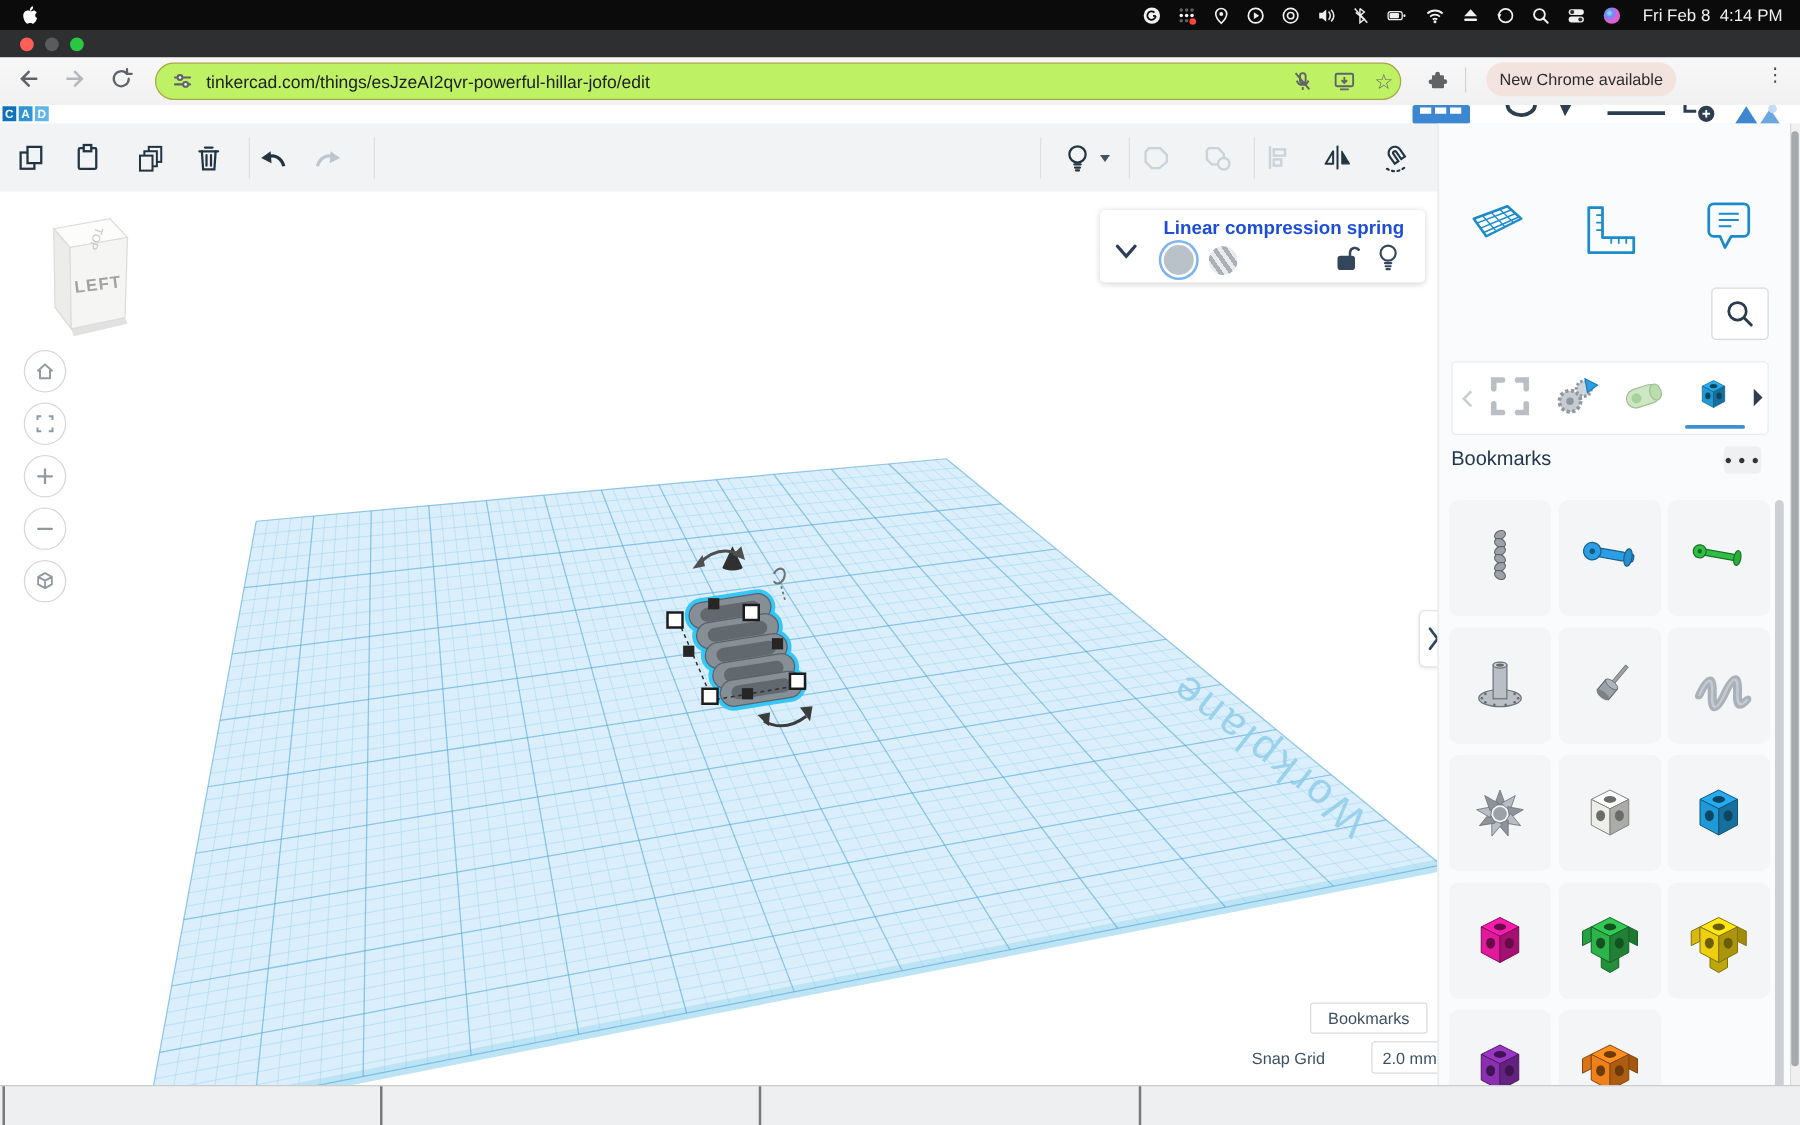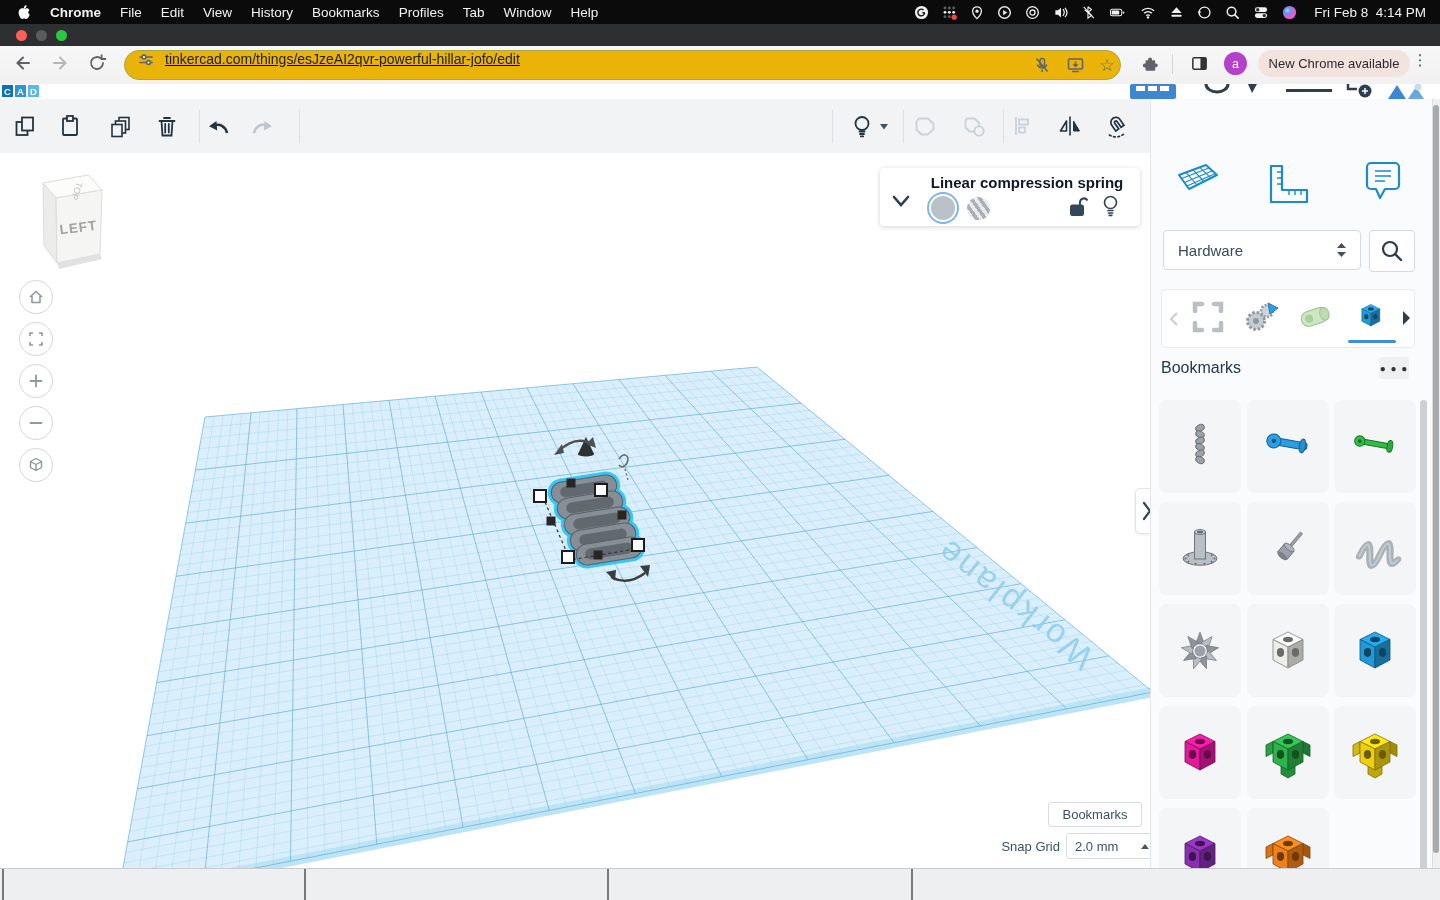--- a/index.html
+++ b/index.html
@@ -100,18 +100,6 @@
             <path fill="#fff" d="M11.4,4.3c-.9,0-2,.6-2.6,.6-.6,0-1.5-.6-2.5-.6C4.3,4.3,2.6,6,2.6,8.5c0,3,2.2,6.4,3.5,6.4.6,0,1.1-.5,2.1-.5s1.4,.5,2.1,.5c1.4,0,3.3-3.2,3.3-4.5-1.7-.8-2-3.1-.1-4.2-.6-1-1.5-1.9-2.1-1.9Z M9.9,3.4c.7-.8,.6-2.1,.5-2.4-.8,.1-1.7,.7-2.1,1.5-.4,.7-.5,1.9-.4,2.2,.9,0,1.5-.6,2-1.3Z"></path>
           </svg>
       </span>
-      <span id="menu-items" style="display:flex;gap:19px;">
-          <span class="mi app">Chrome</span>
-          <span class="mi">File</span>
-          <span class="mi">Edit</span>
-          <span class="mi">View</span>
-          <span class="mi">History</span>
-          <span class="mi">Bookmarks</span>
-          <span class="mi">Profiles</span>
-          <span class="mi">Tab</span>
-          <span class="mi">Window</span>
-          <span class="mi">Help</span>
-        </span>
     </div>
     <div class="menubar-right">
       <span id="status-icons" style="display:flex;gap:13px;align-items:center;">

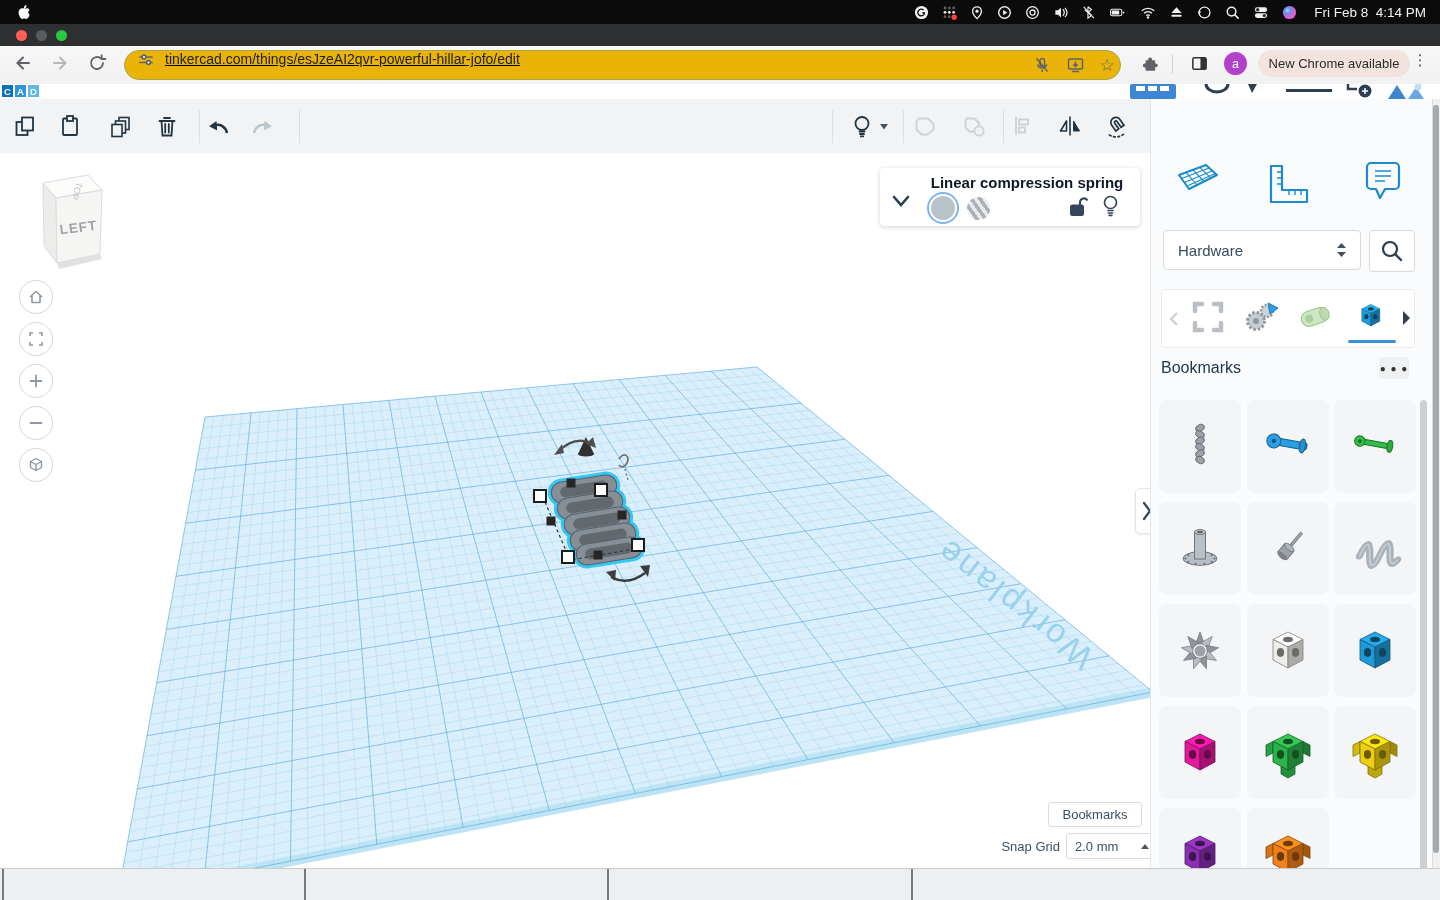--- a/index.html
+++ b/index.html
@@ -23,8 +23,8 @@
   .browserbar{left:0;top:46px;width:1440px;height:38px;background:linear-gradient(#f7f7f7,#f1f1f2);
     border-bottom:1px solid #dcdcdc;}
   .navico{position:absolute;top:52px;width:22px;height:22px;display:flex;align-items:center;justify-content:center;}
-  .omnibox{position:absolute;left:124px;top:50px;width:995px;height:28px;background:#eab308;
-    border:1.5px solid #a9a647;border-radius:15px;display:flex;text-decoration:underline;}
+  .omnibox{position:absolute;left:124px;top:50px;width:995px;height:28px;background:#bef264;
+    border:1.5px solid #a9a647;border-radius:15px;display:flex;align-items:center;}
   .urltext{font-size:14px;color:#202124;margin-left:10px;}
   .boxico{position:absolute;top:3px;width:22px;height:22px;display:flex;align-items:center;justify-content:center;}
   .avatar{position:absolute;left:1224px;top:52px;width:23px;height:23px;border-radius:50%;background:#b441c9;

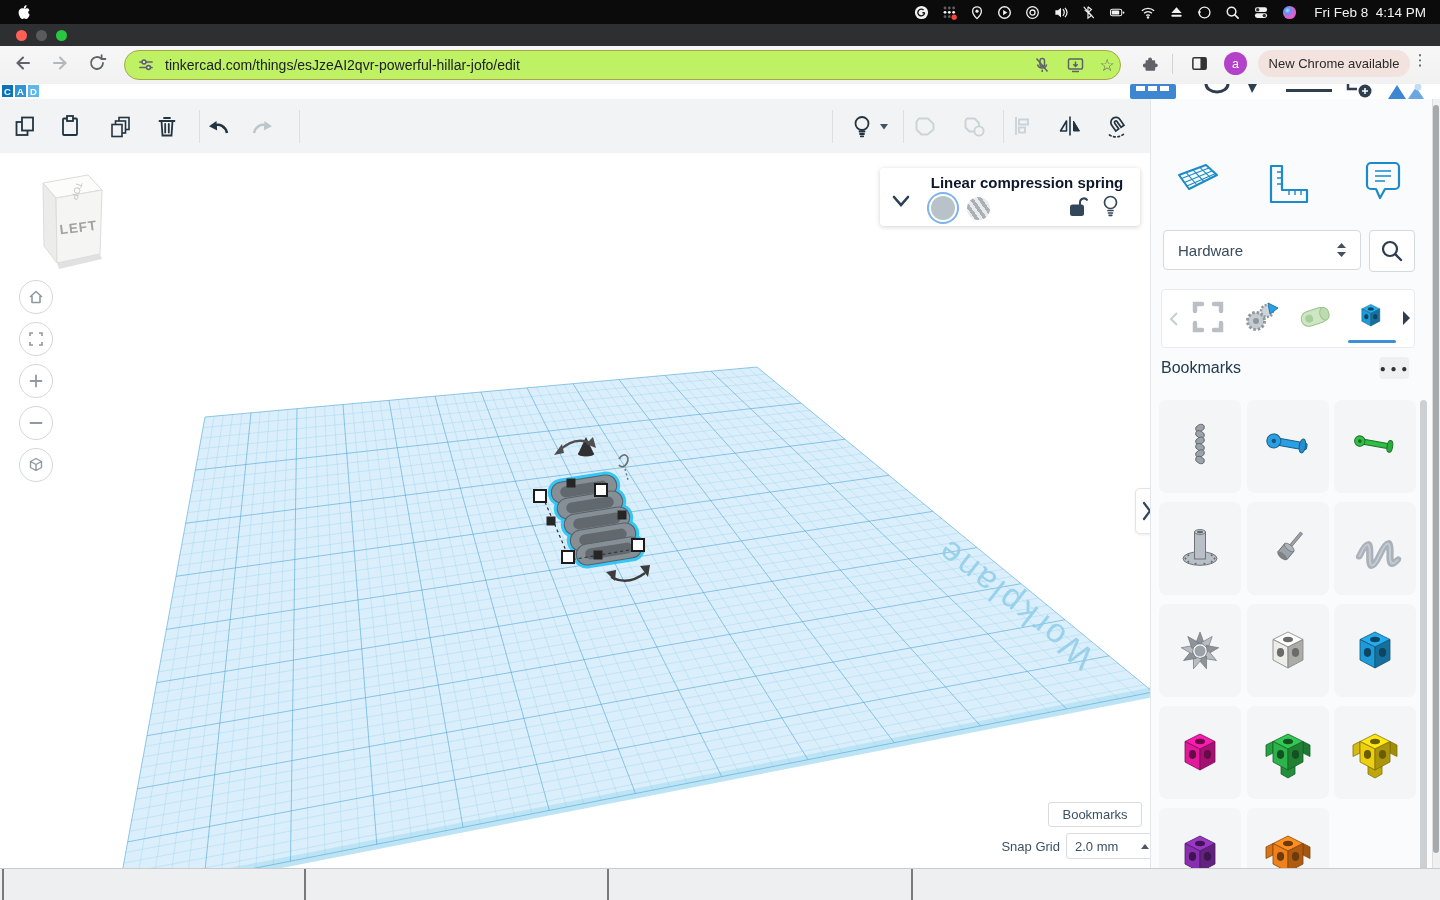--- a/index.html
+++ b/index.html
@@ -29,7 +29,7 @@
   .boxico{position:absolute;top:3px;width:22px;height:22px;display:flex;align-items:center;justify-content:center;}
   .avatar{position:absolute;left:1224px;top:52px;width:23px;height:23px;border-radius:50%;background:#b441c9;
     color:#fff;font-size:12.5px;display:flex;align-items:center;justify-content:center;}
-  .updatepill{position:absolute;left:1258px;top:50px;width:152px;height:27px;border-radius:14px;background:#f2e3de;
+  .updatepill{position:absolute;left:1189px;top:50px;width:152px;height:27px;border-radius:14px;background:#f2e3de;
     color:#2b2b2b;font-size:13px;display:flex;align-items:center;justify-content:center;}
   .kebab{position:absolute;left:1412px;top:51px;font-size:15px;color:#4a4a4a;width:16px;text-align:center;}
   

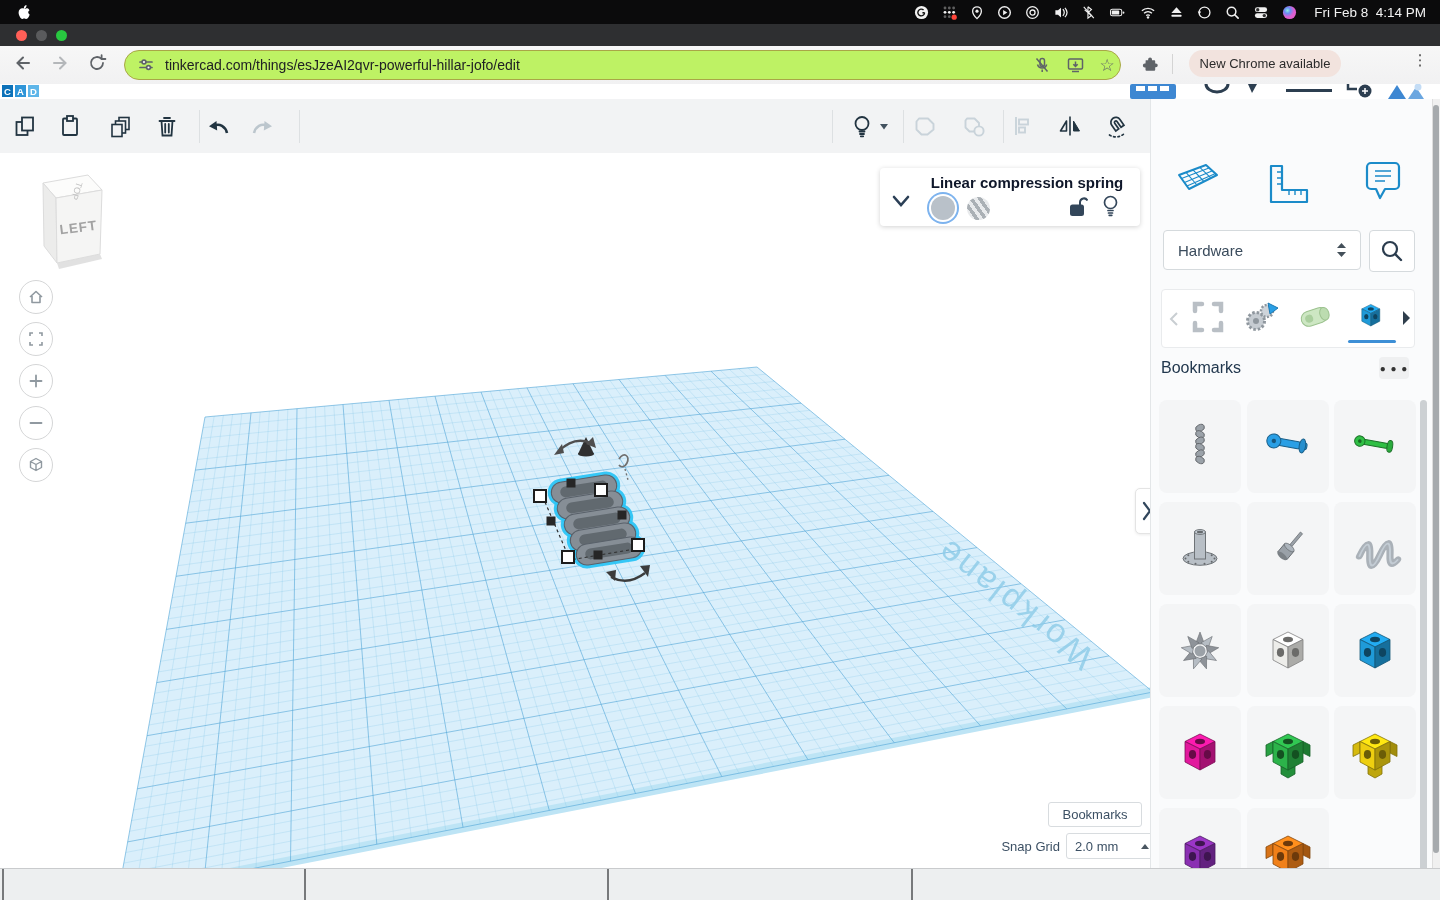--- a/index.html
+++ b/index.html
@@ -49,7 +49,7 @@
   
   .inspector{left:880px;top:168px;width:260px;height:58px;background:#fff;border-radius:4px;
     box-shadow:0 1px 5px rgba(0,0,0,.18);}
-  .insp-title{position:absolute;left:40px;top:6px;width:214px;text-align:center;font-size:15px;font-weight:bold;color:#0f172a;}
+  .insp-title{position:absolute;left:40px;top:6px;width:214px;text-align:center;font-size:15px;font-weight:bold;color:#1d4ed8;}
   .swatch1{position:absolute;left:51px;top:28px;width:24px;height:24px;border-radius:50%;background:#b9c1c9;
     box-shadow:0 0 0 2px #fff,0 0 0 4px #7db3ee;cursor:pointer;}
   .swatch2{position:absolute;left:87px;top:29px;width:23px;height:23px;border-radius:50%;cursor:pointer;

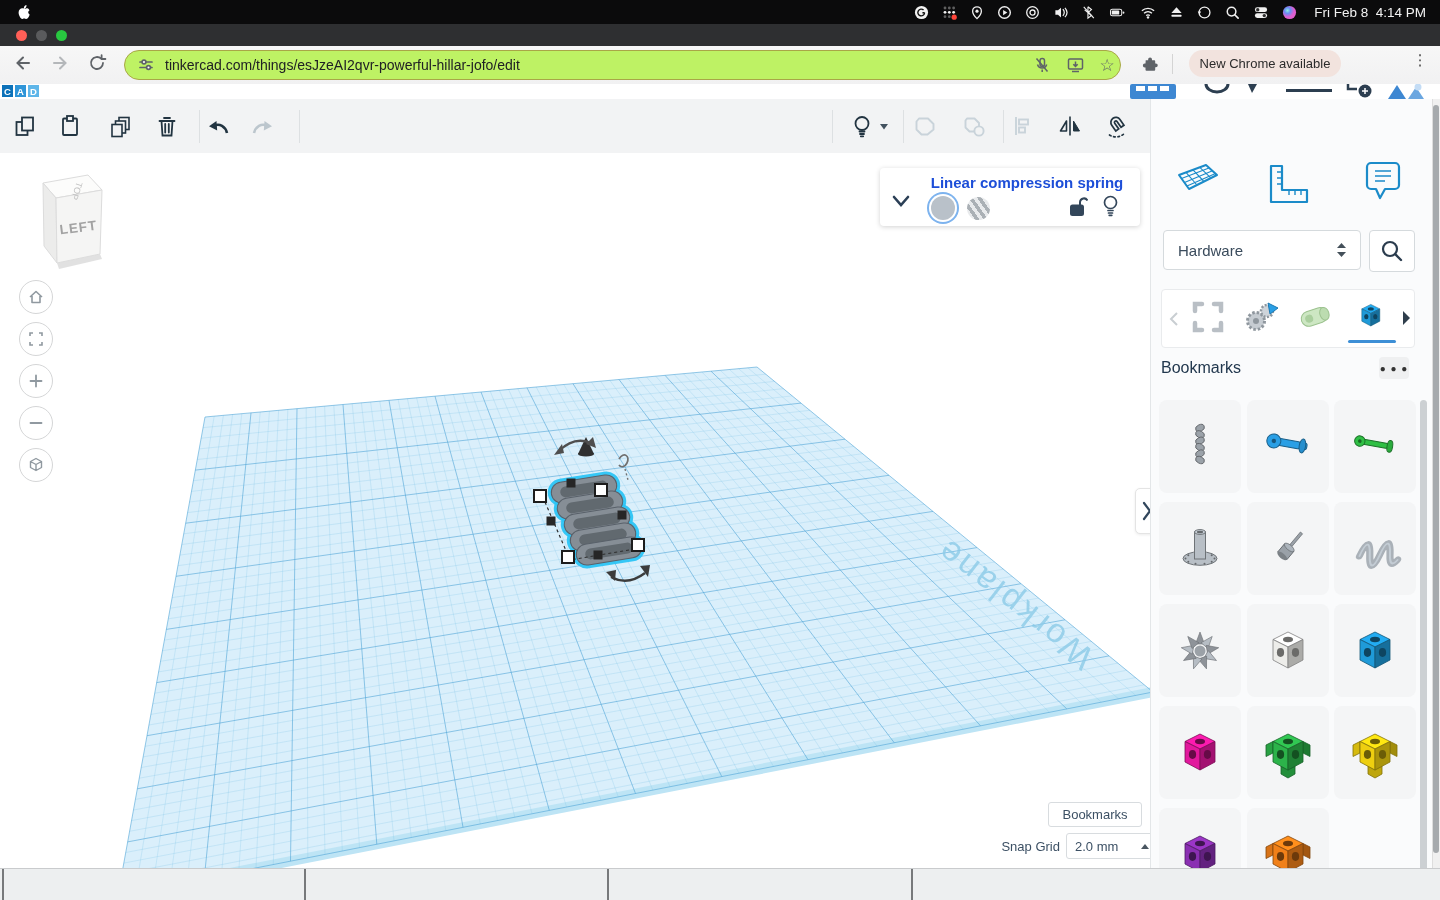--- a/index.html
+++ b/index.html
@@ -692,13 +692,6 @@
           </g>
         </svg>
       </span>
-    <div class="hwselect">
-      <span>Hardware</span>
-      <svg width="9" height="14" viewBox="0 0 9 14">
-          <polygon points="0,5 4.5,0 9,5" fill="#44505a"></polygon>
-          <polygon points="0,9 4.5,14 9,9" fill="#44505a"></polygon>
-        </svg>
-    </div>
     <div class="searchbtn">
       <svg width="24" height="24" viewBox="0 0 24 24">
           <circle cx="10" cy="10" r="7" fill="none" stroke="#2b3c4e" stroke-width="2.2"></circle>

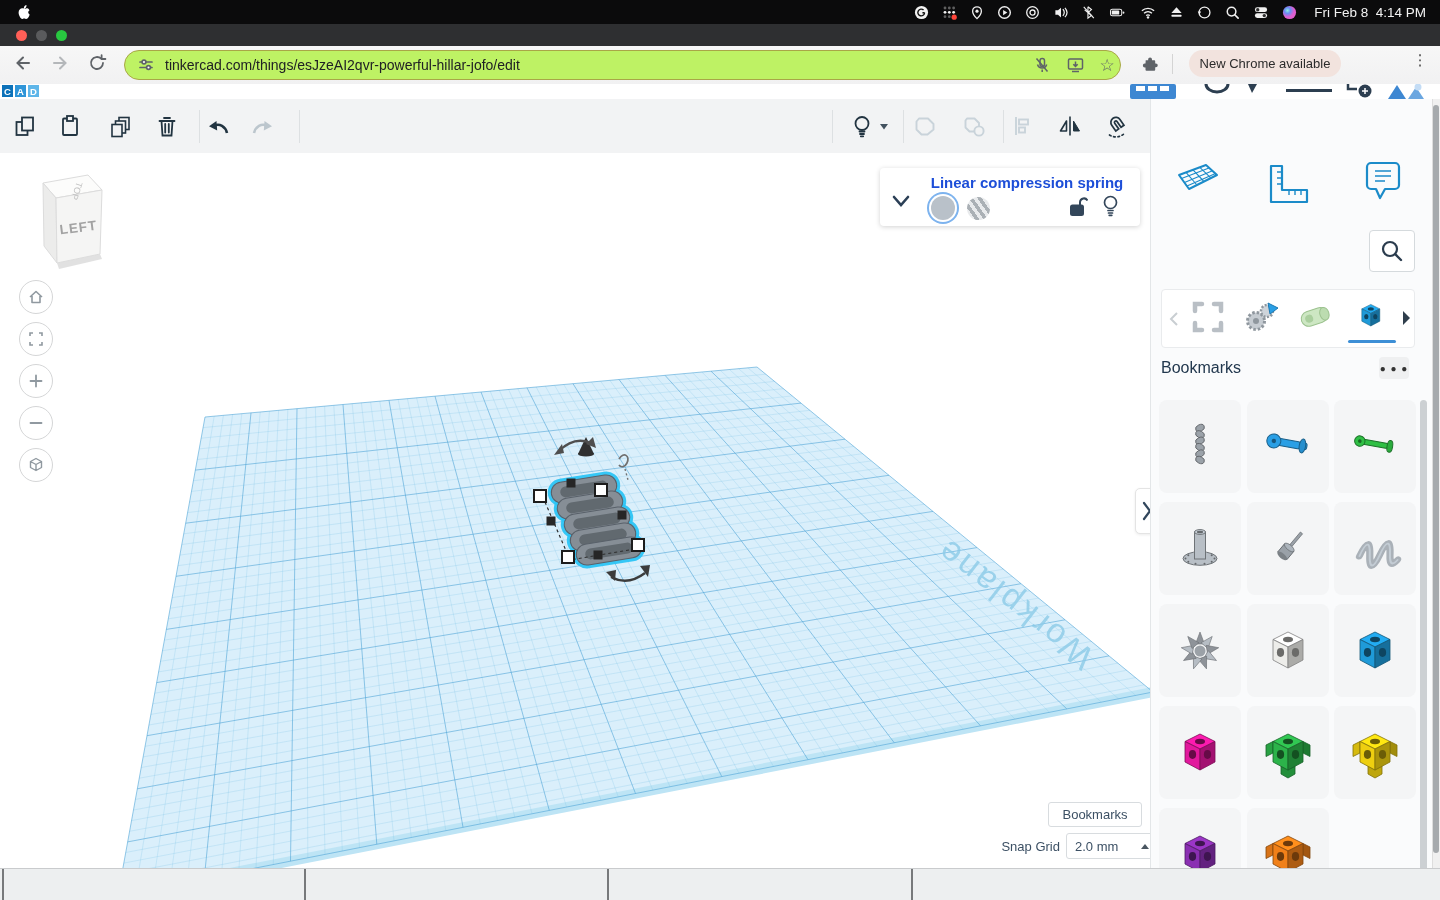--- a/index.html
+++ b/index.html
@@ -61,7 +61,7 @@
   .settingsbtn{left:1048px;top:802px;width:92px;height:23px;background:#fff;border:1px solid #d8dcdf;border-radius:3px;
     font-size:13px;color:#3c5064;display:flex;align-items:center;justify-content:center;cursor:pointer;}
   .snaplabel{left:930px;top:839px;width:130px;text-align:right;font-size:13px;color:#3c5064;}
-  .snapselect{left:1066px;top:833px;width:74px;height:24px;background:#fff;border:1px solid #d8dcdf;border-radius:3px;
+  .snapselect{left:1097px;top:833px;width:74px;height:24px;background:#fff;border:1px solid #d8dcdf;border-radius:3px;
     display:flex;align-items:center;justify-content:space-between;padding:0 8px;font-size:13px;color:#3c5064;cursor:pointer;}
   .caret-up{width:0;height:0;border-left:4px solid transparent;border-right:4px solid transparent;border-bottom:5px solid #4a5661;}
   

